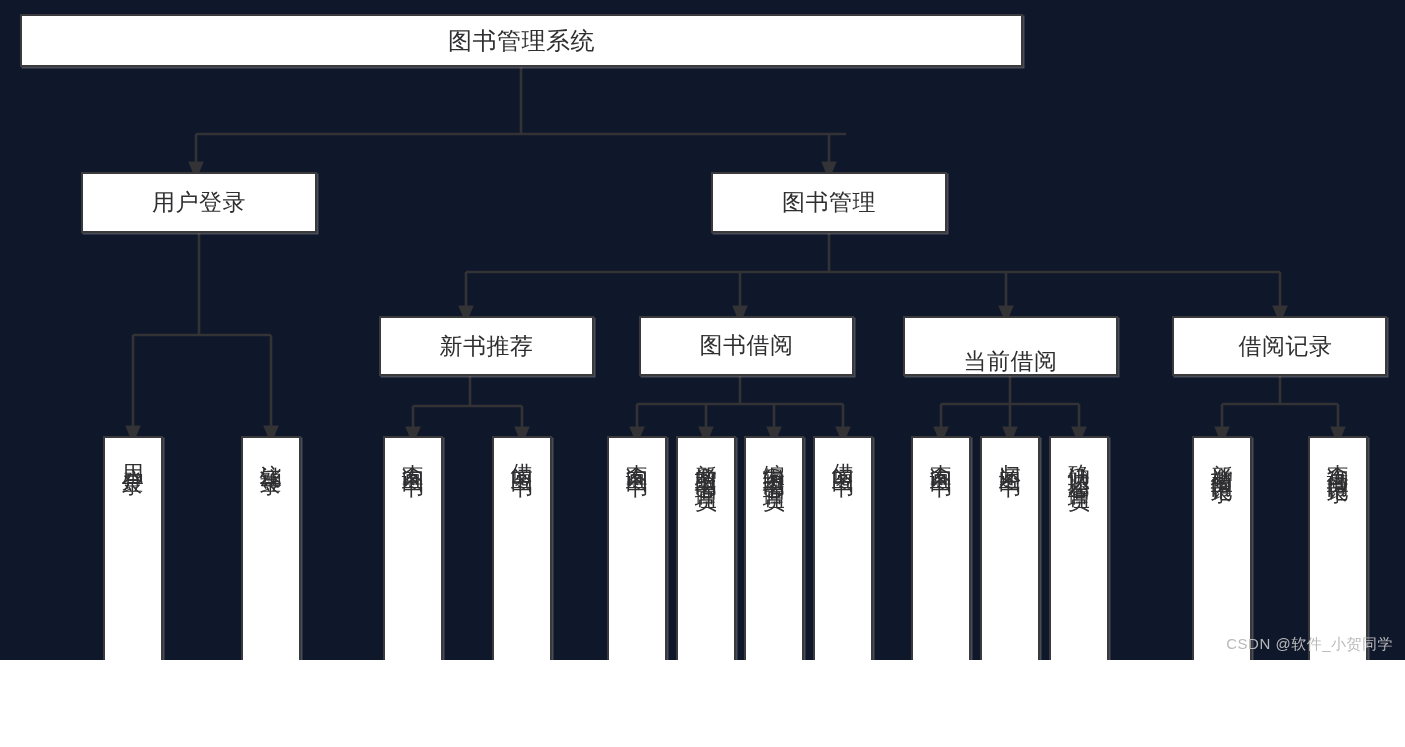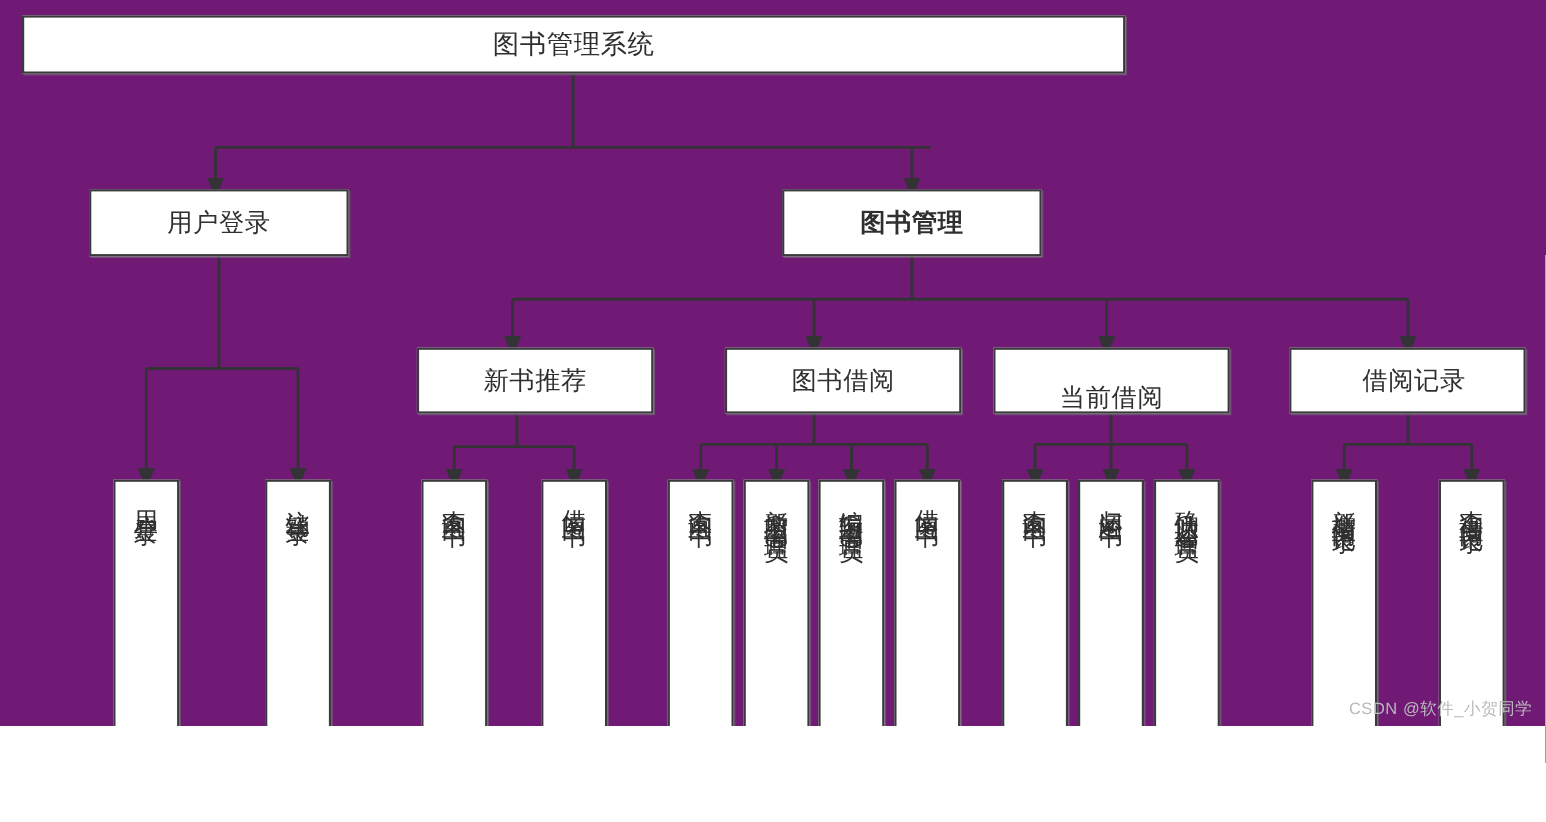--- a/index.html
+++ b/index.html
@@ -15,7 +15,7 @@
     position: relative;
     width: 1405px;
     height: 660px;
-    background: #701a75;
+    background: #0f172a;
     overflow: hidden;
   }
   #edge-layer {

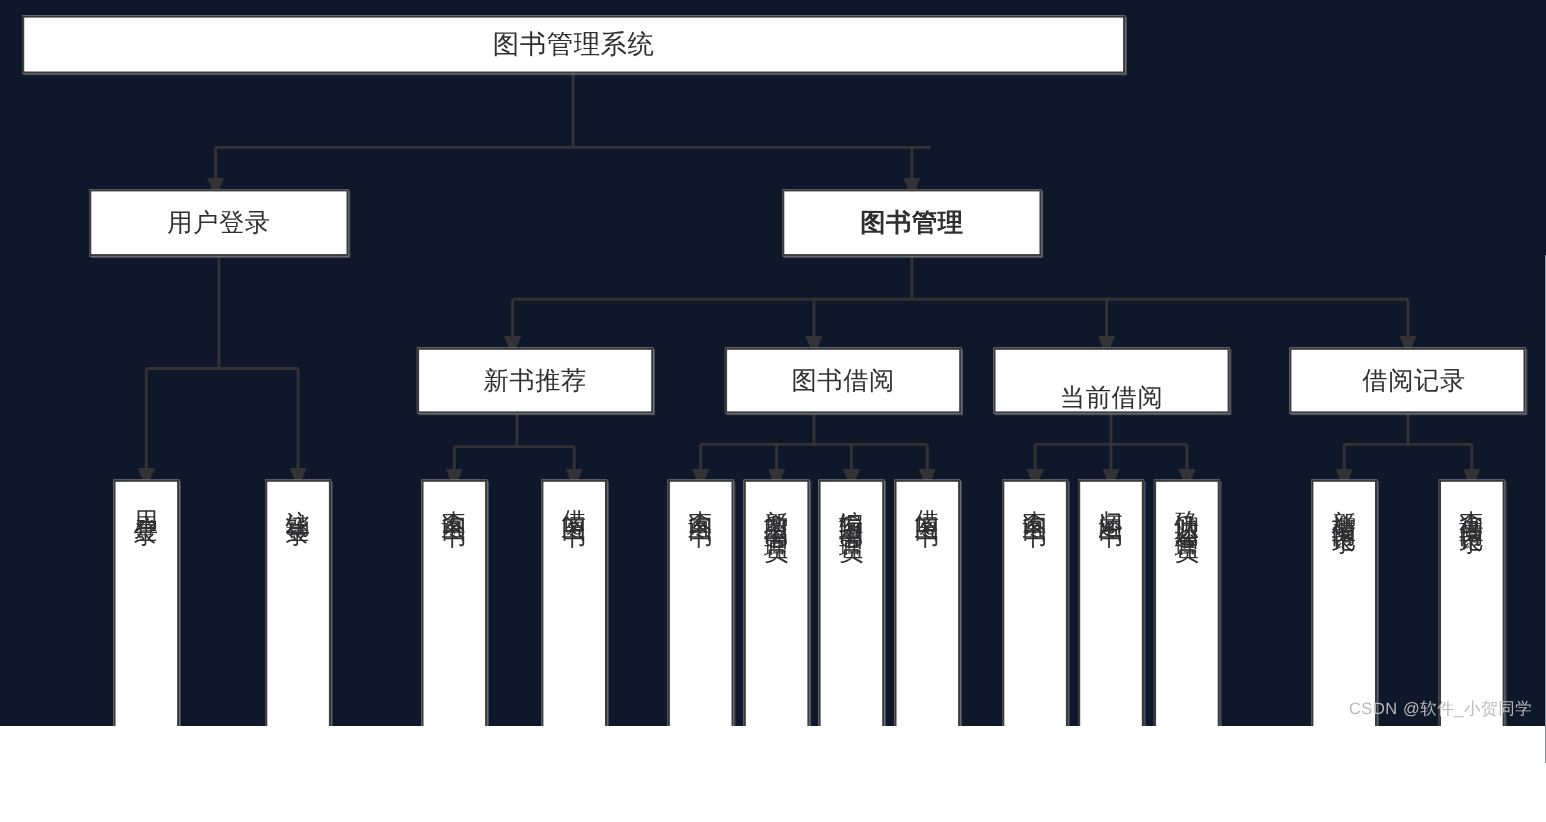--- a/index.html
+++ b/index.html
@@ -135,7 +135,7 @@
     <span class="node-label">用户登录</span>
   </div>
 
-  <div class="node horiz" style="left:711px; top:172px; width:236px; height:61px;font-weight:bold;">
+  <div class="node horiz" style="left:711px; top:172px; width:236px; height:61px;">
     <span class="node-label">图书管理</span>
   </div>
 

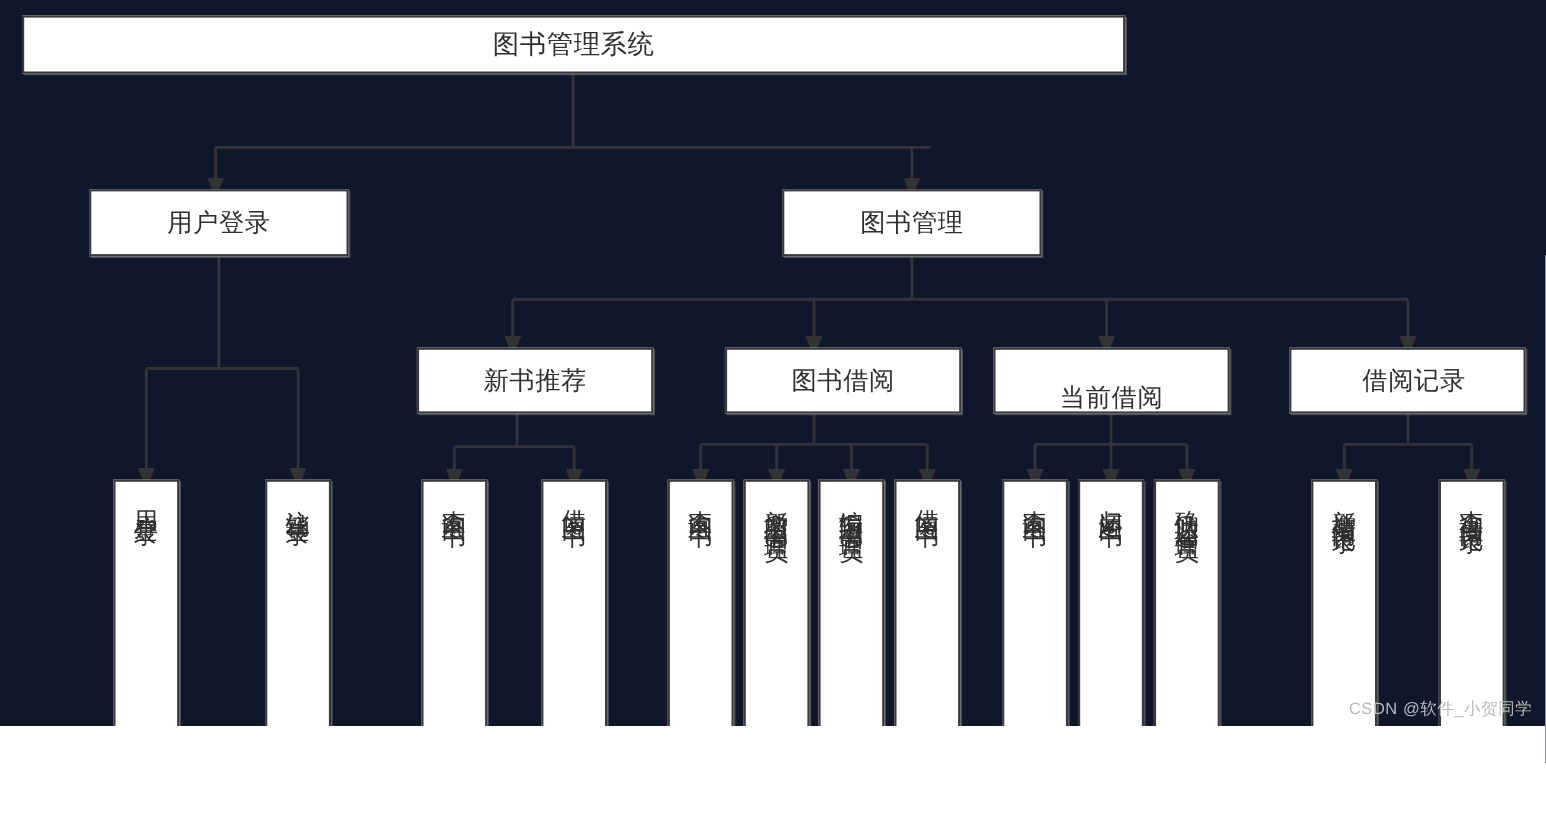--- a/index.html
+++ b/index.html
@@ -143,7 +143,7 @@
     <span class="node-label">新书推荐</span>
   </div>
 
-  <div class="node horiz" style="left:659px; top:316px; width:215px; height:60px;">
+  <div class="node horiz" style="left:639px; top:316px; width:215px; height:60px;font-family:Liberation Serif, serif;">
     <span class="node-label">图书借阅</span>
   </div>
 

